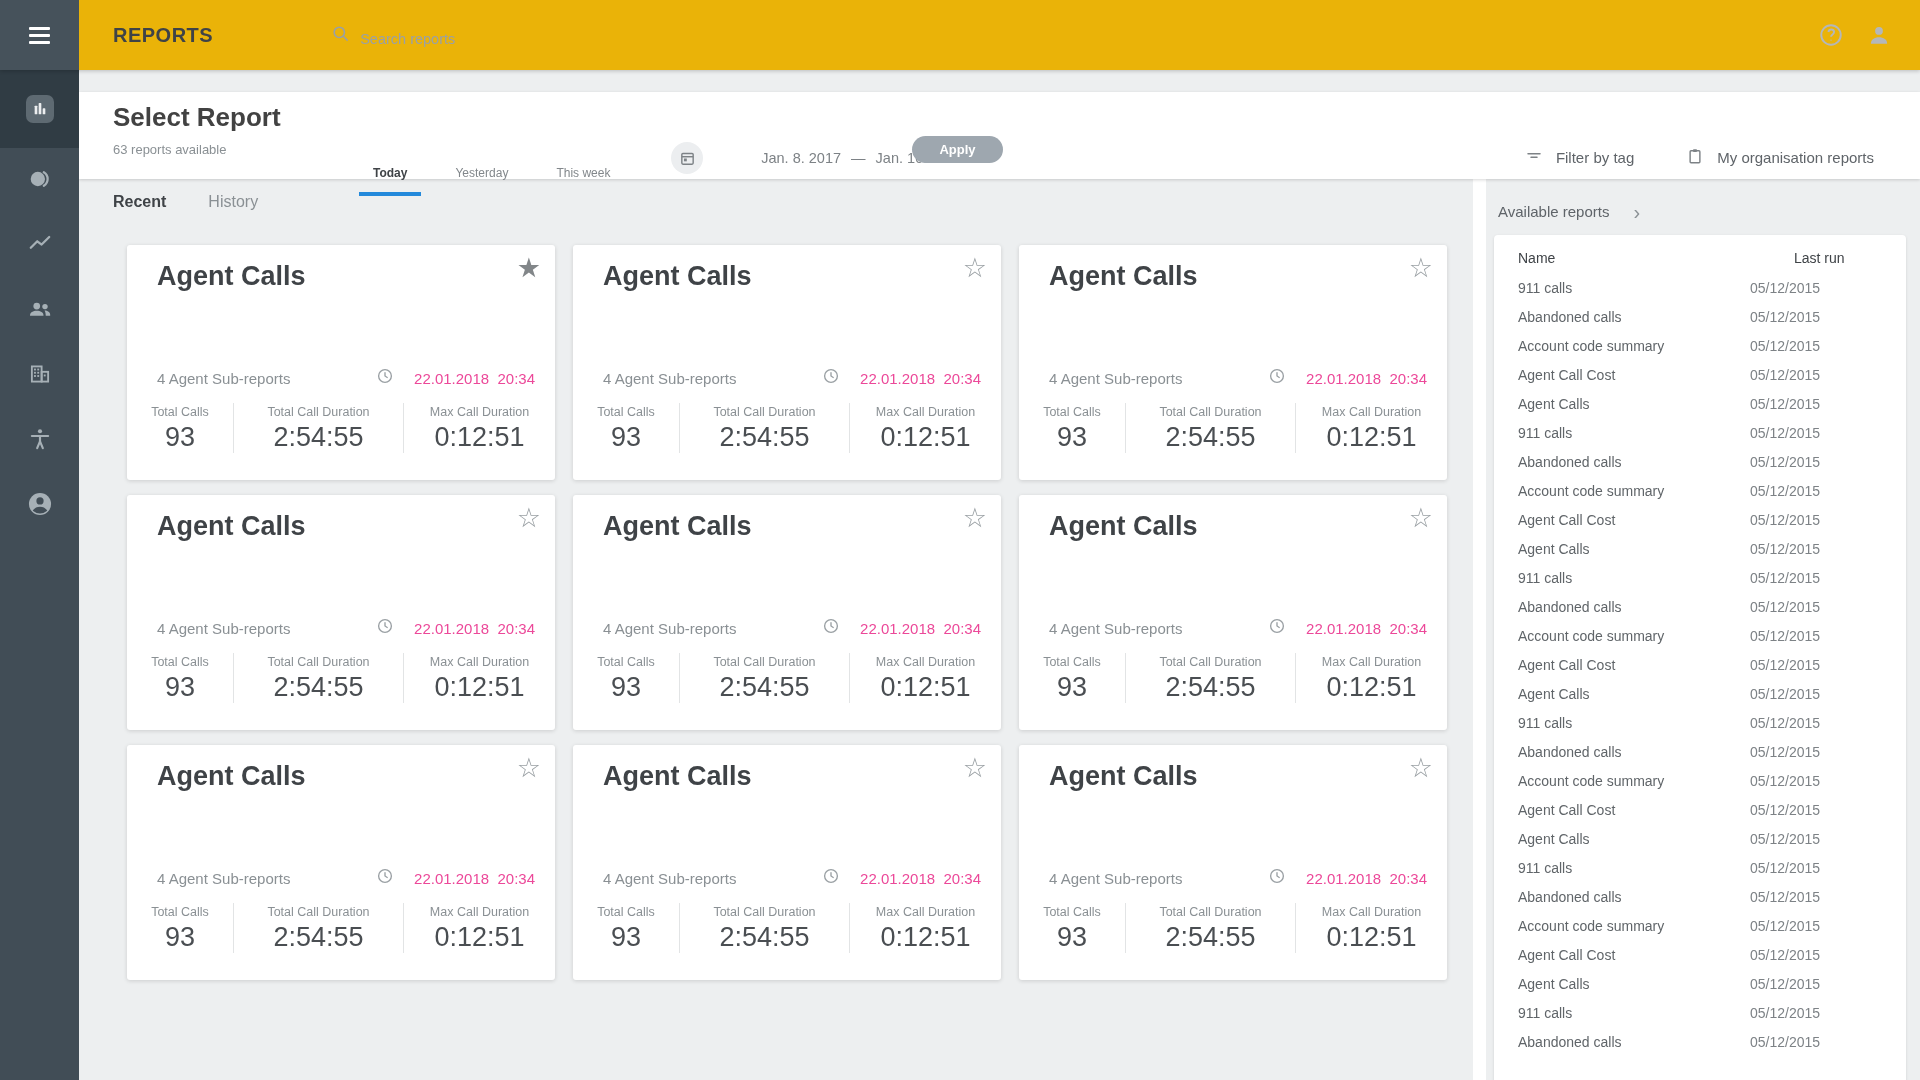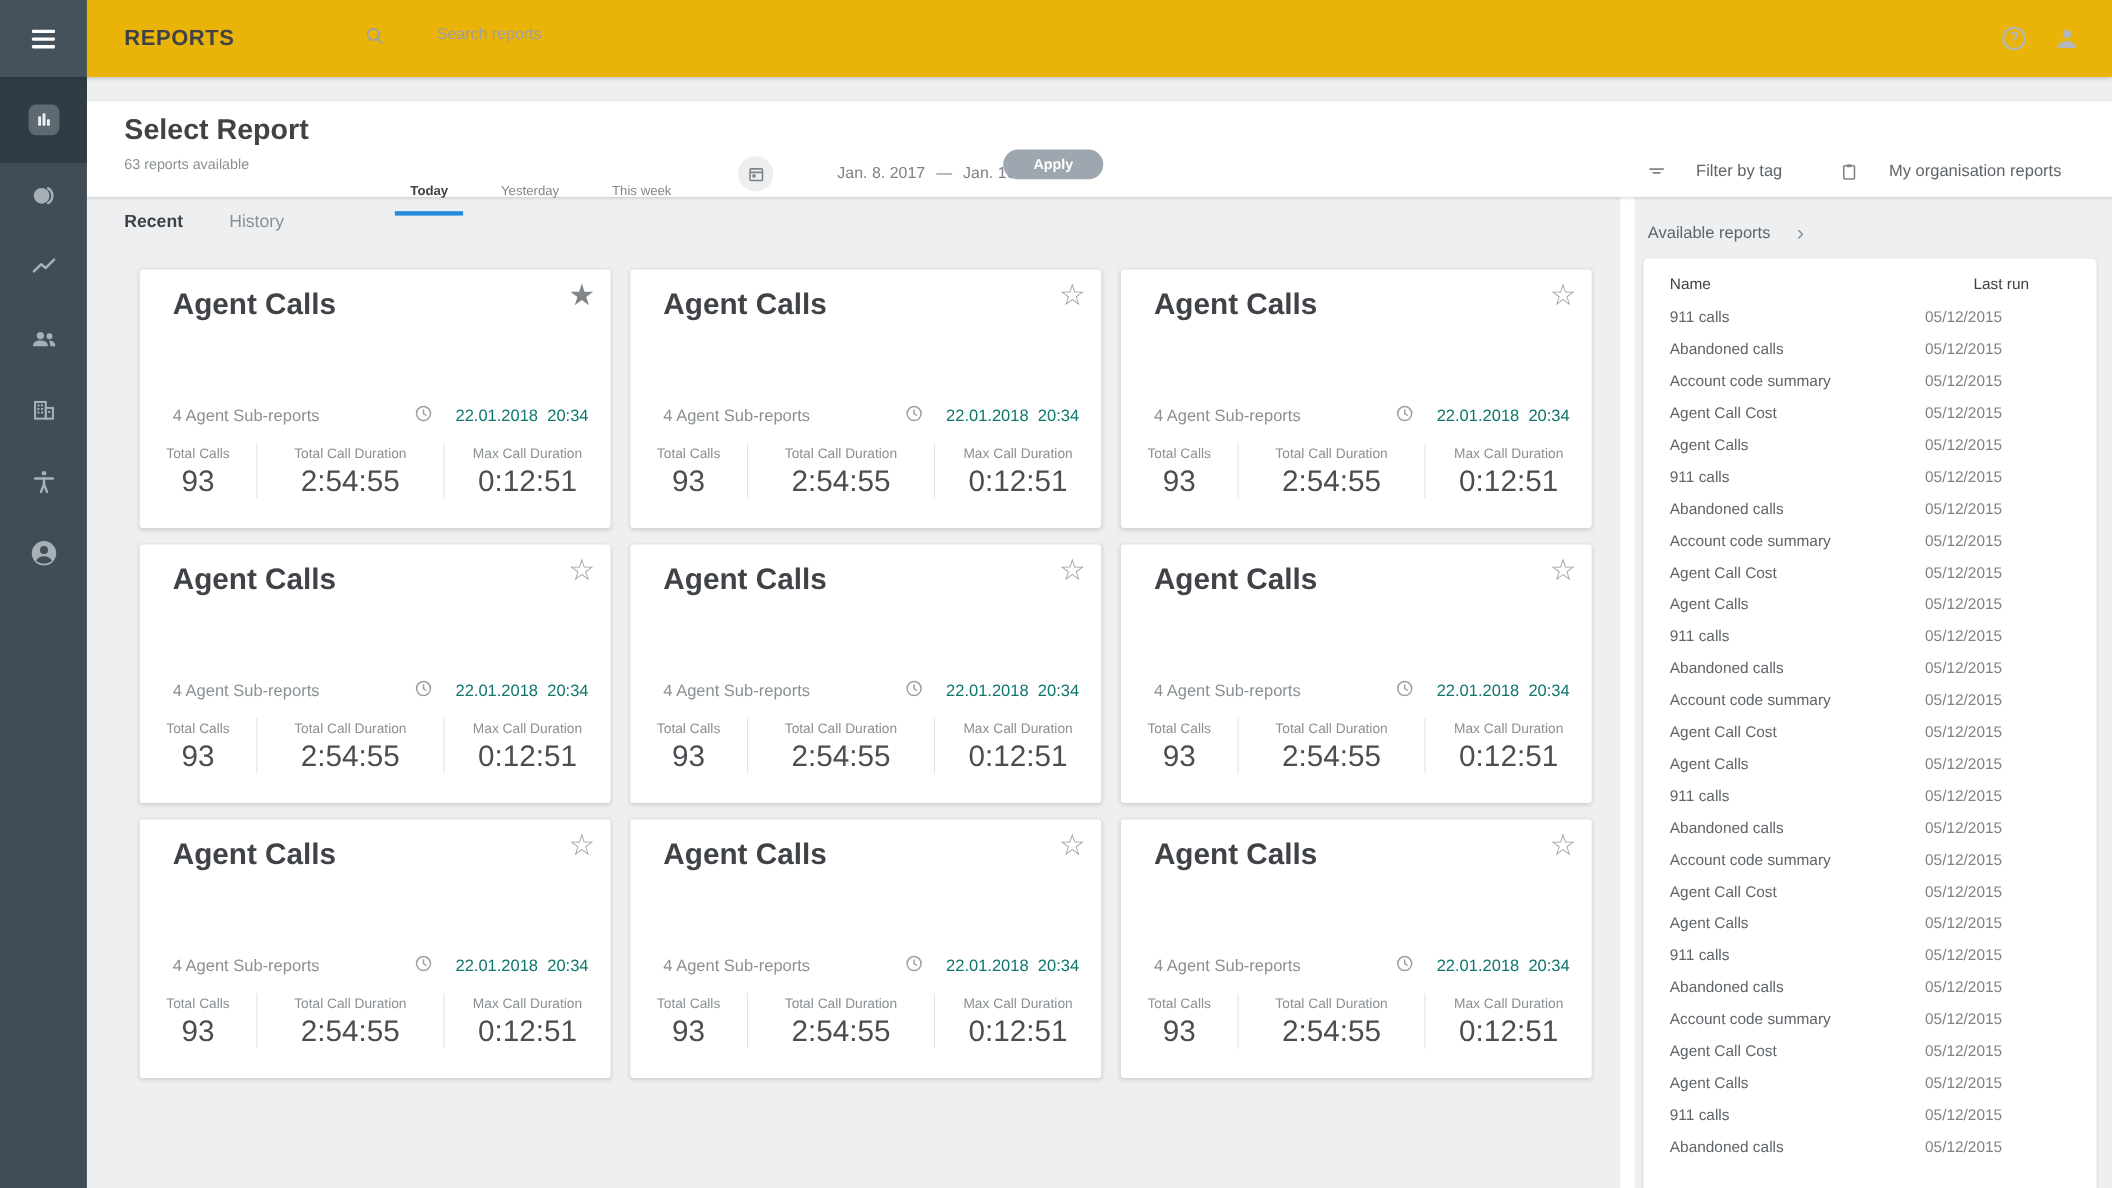--- a/index.html
+++ b/index.html
@@ -14,7 +14,7 @@
   .hamburger { width:21px; }
   .hamburger span { display:block; height:3px; background:#fff; margin:4px 0; border-radius:1px; }
   .app-title { font-size:20px; font-weight:700; letter-spacing:.5px; color:#3f4347; margin-left:34px; }
-  .search-wrap { display:flex; align-items:flex-start; margin-left:118px;gap:37px; }
+  .search-wrap { display:flex; align-items:flex-end; margin-left:118px; }
   .search-wrap svg { flex:0 0 auto; }
   .search-input { border:none; outline:none; font-size:14.5px; color:#5f6368;
     margin-left:10px; width:300px; background:transparent; }

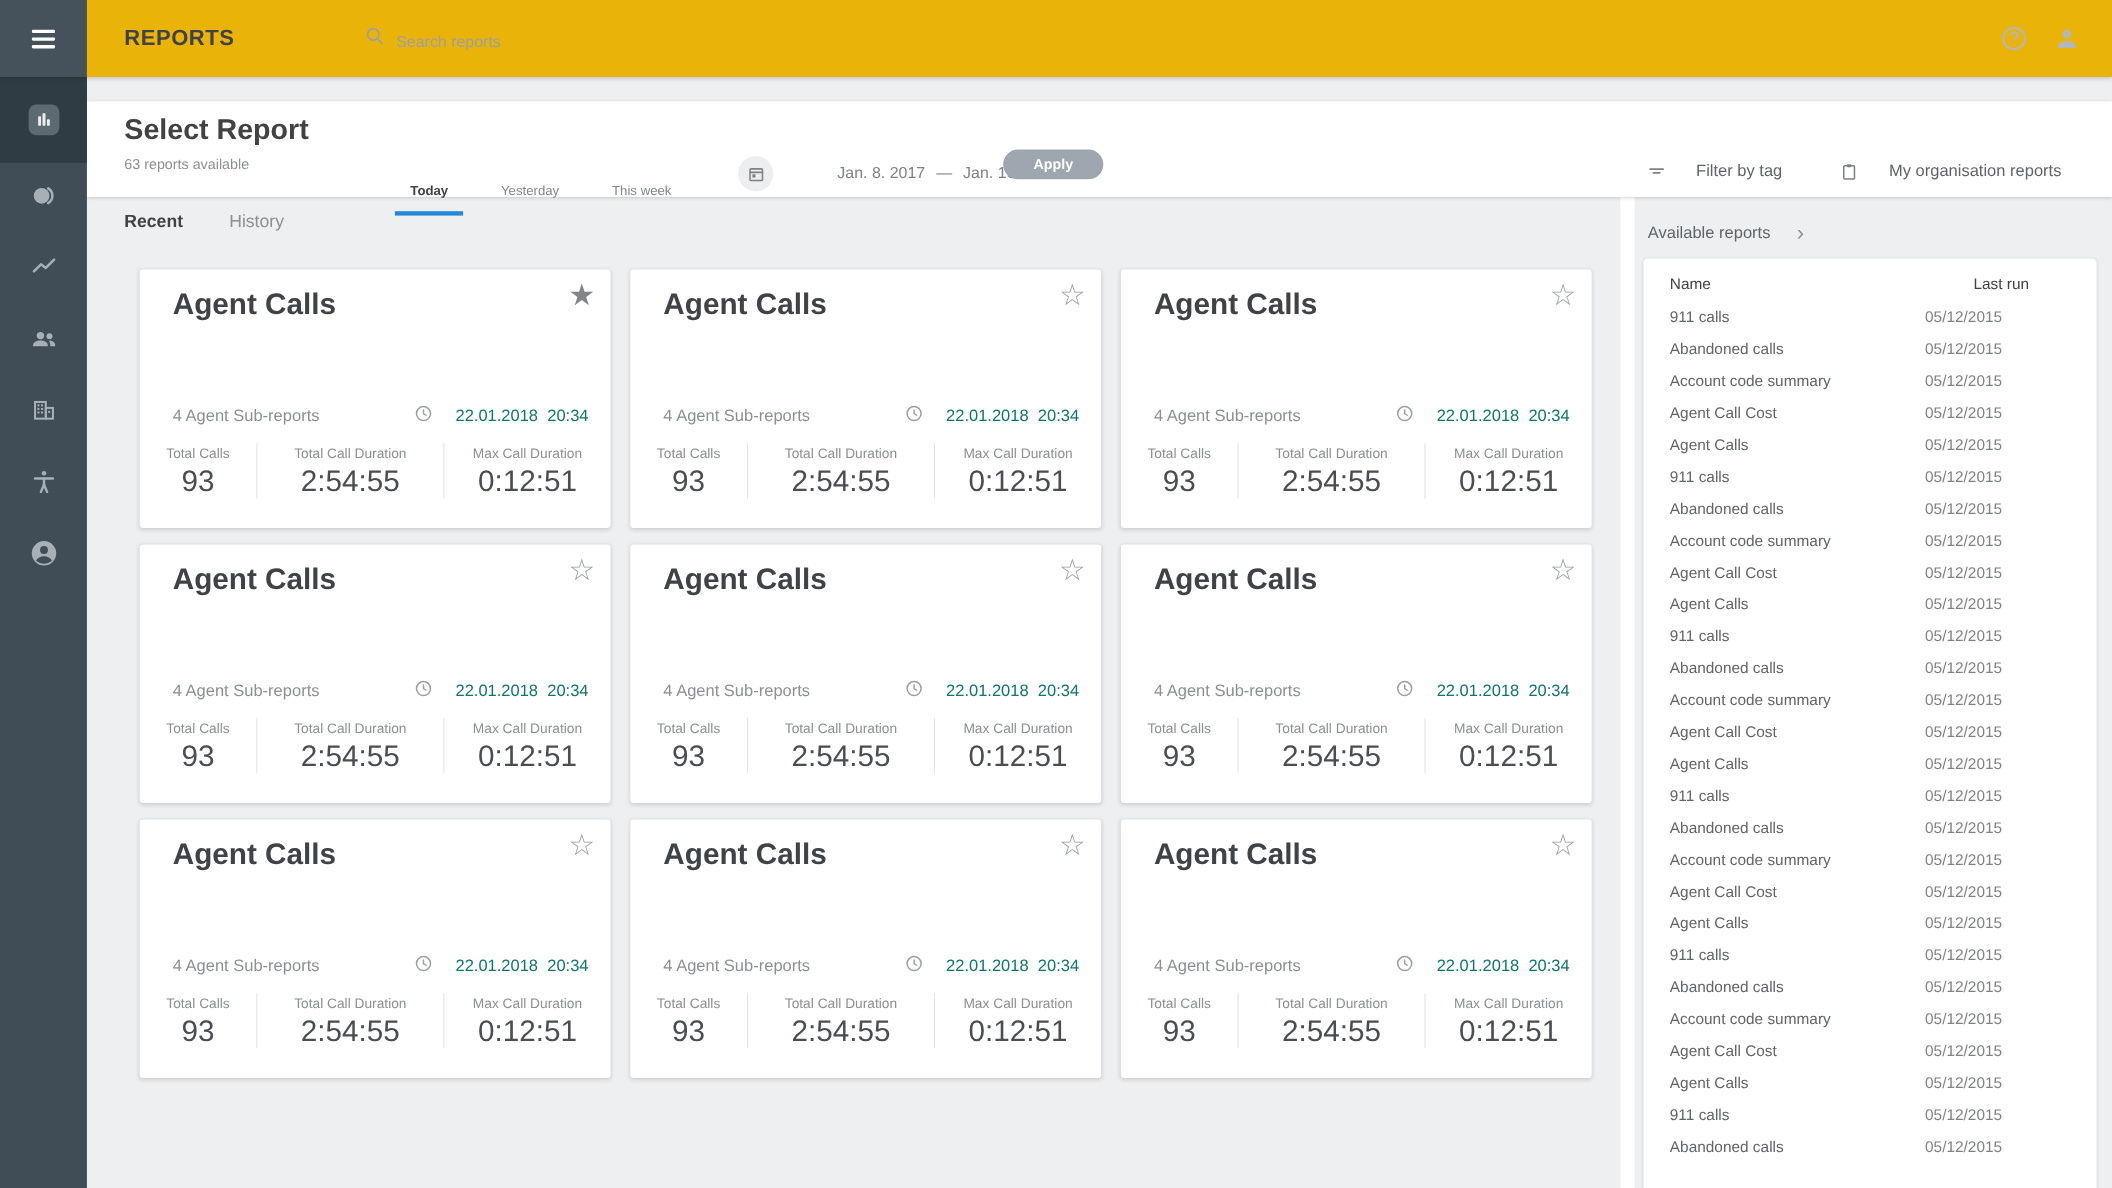--- a/index.html
+++ b/index.html
@@ -52,7 +52,7 @@
     border-radius:13.5px; color:#fff; font-size:13px; font-weight:700; cursor:pointer;
     font-family:inherit; }
   .band-right { position:absolute; right:46px; top:0; height:87px; display:flex; align-items:center; gap:52px; }
-  .band-link { display:flex; align-items:flex-start; gap:27px; font-size:15px; color:#5f6469; cursor:pointer;margin-top:44px; }
+  .band-link { display:flex; align-items:center; gap:13px; font-size:15px; color:#5f6469; cursor:pointer;margin-top:44px; }
 
   .content { position:absolute; left:0; top:109px; width:1628px; height:901px; }
   .scroll-strip { position:absolute; left:1394px; top:0; width:13px; height:901px; background:#fff; }

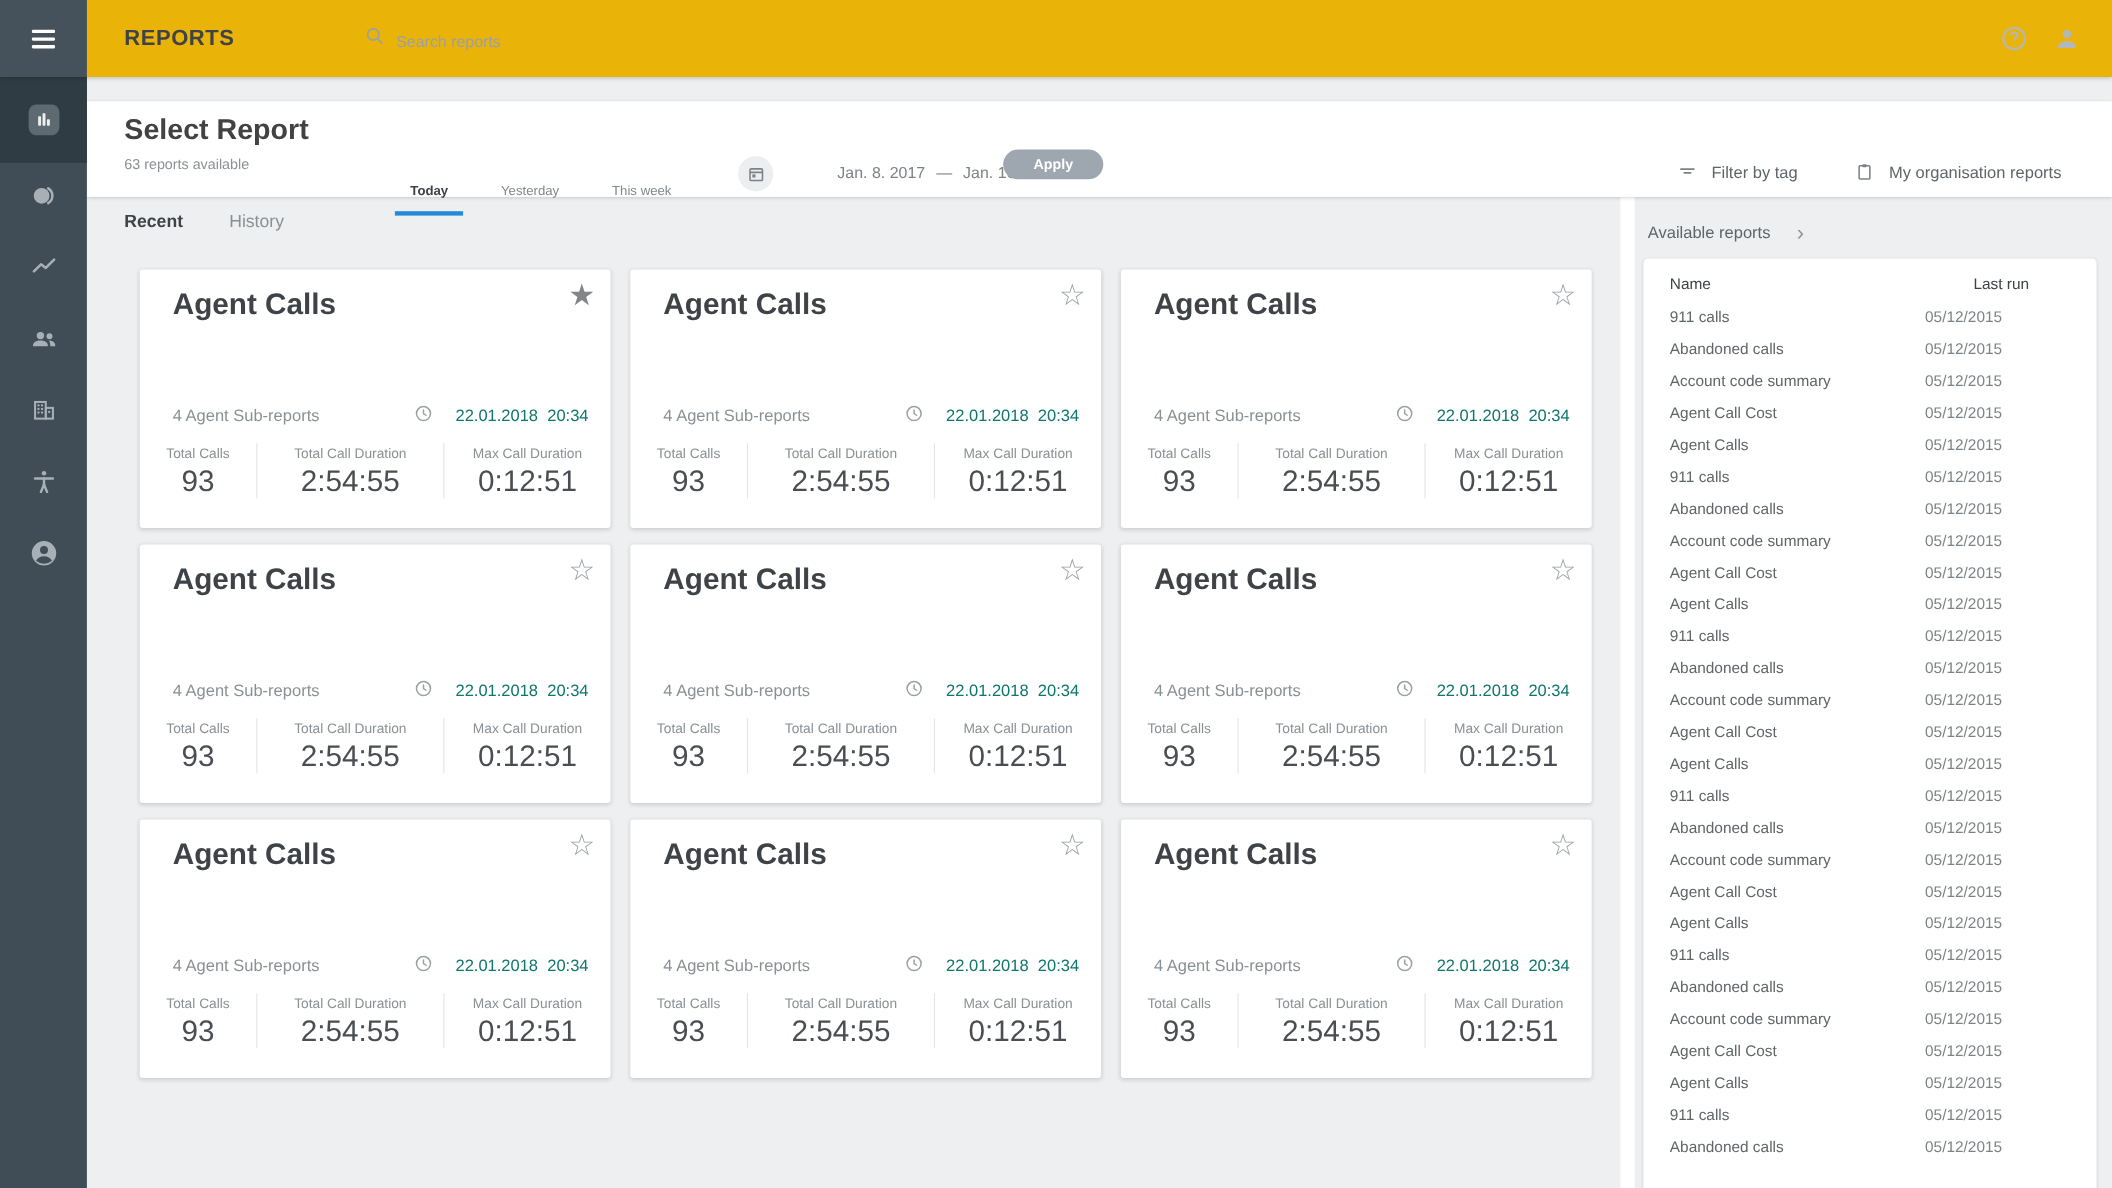--- a/index.html
+++ b/index.html
@@ -72,7 +72,7 @@
     align-items:center; justify-content:space-between; }
   .subreports { font-size:15px; color:#8a9094; }
   .meta-right { display:flex; align-items:center; gap:20px; }
-  .meta-date { font-size:15px; color:#0f766e; white-space:pre; }
+  .meta-date { font-size:15px; color:#ec4899; white-space:pre; }
   .card-stats { position:absolute; left:0; right:0; top:158px; display:flex; }
   .stat { text-align:center; padding-top:2px; }
   .stat + .stat { border-left:1px solid #e2e4e5; }

